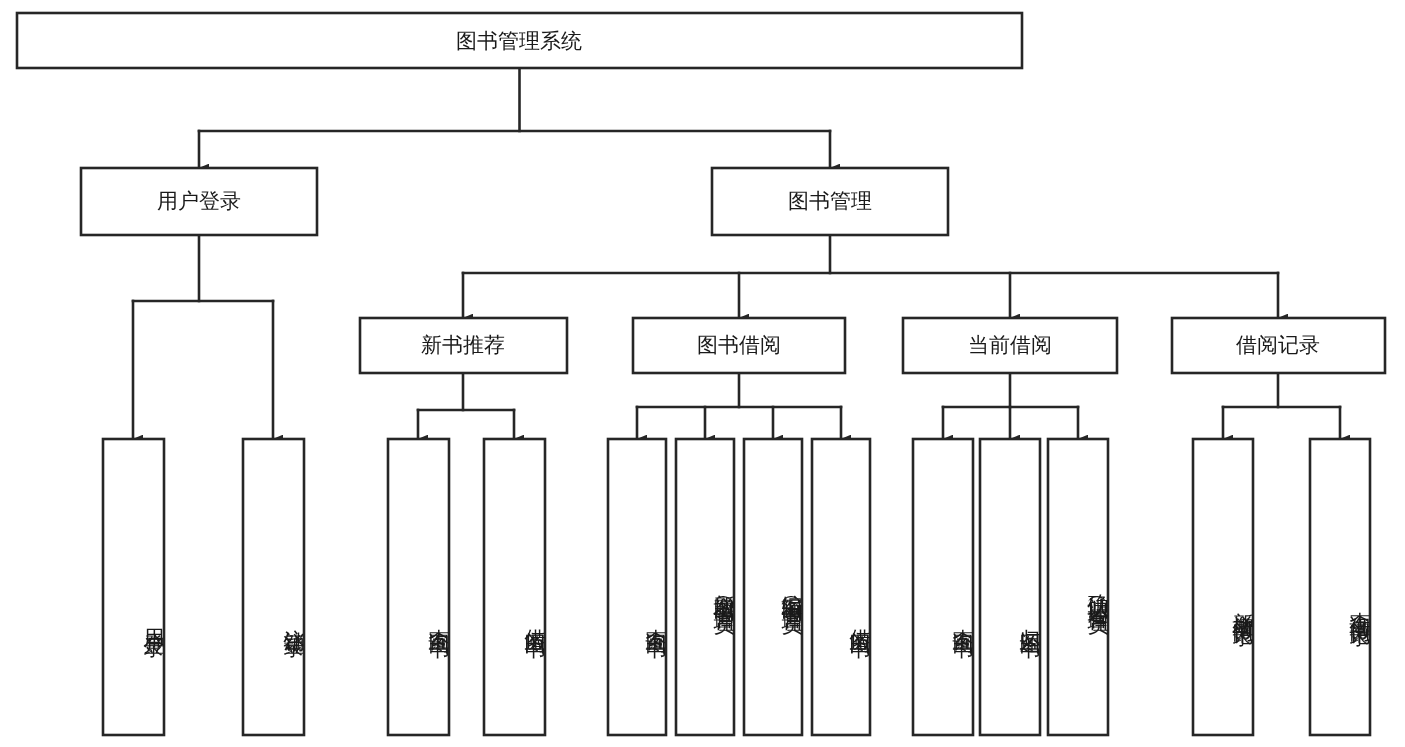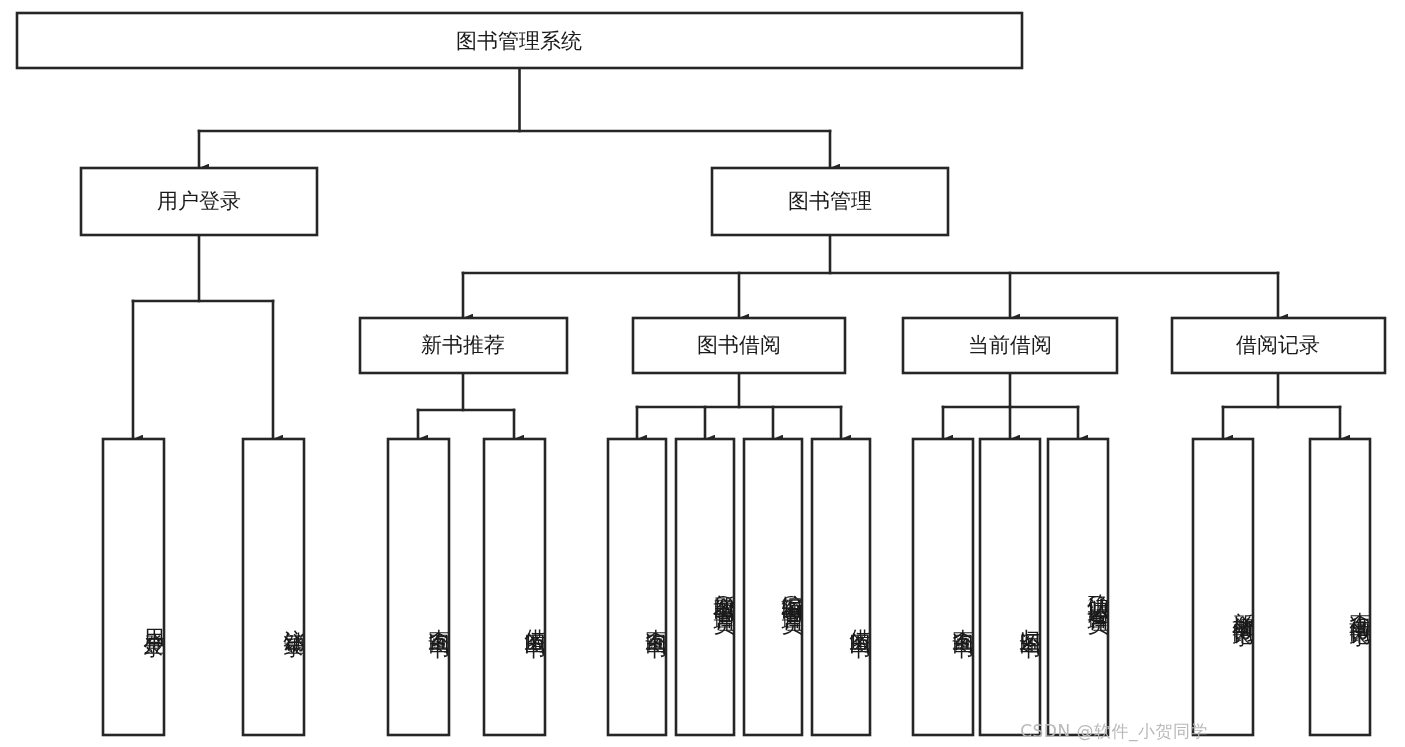--- a/index.html
+++ b/index.html
@@ -195,7 +195,6 @@
   <div class="node-label-v" style="left:1193px; top:473px; width:60px; height:262px;">新增借阅记录</div>
   <div class="node-label-v" style="left:1310px; top:473px; width:60px; height:262px;">查询借阅记录</div>
 
-  <div class="watermark">CSDN @软件_小贺同学</div>
 </div>
 
 </body></html>

